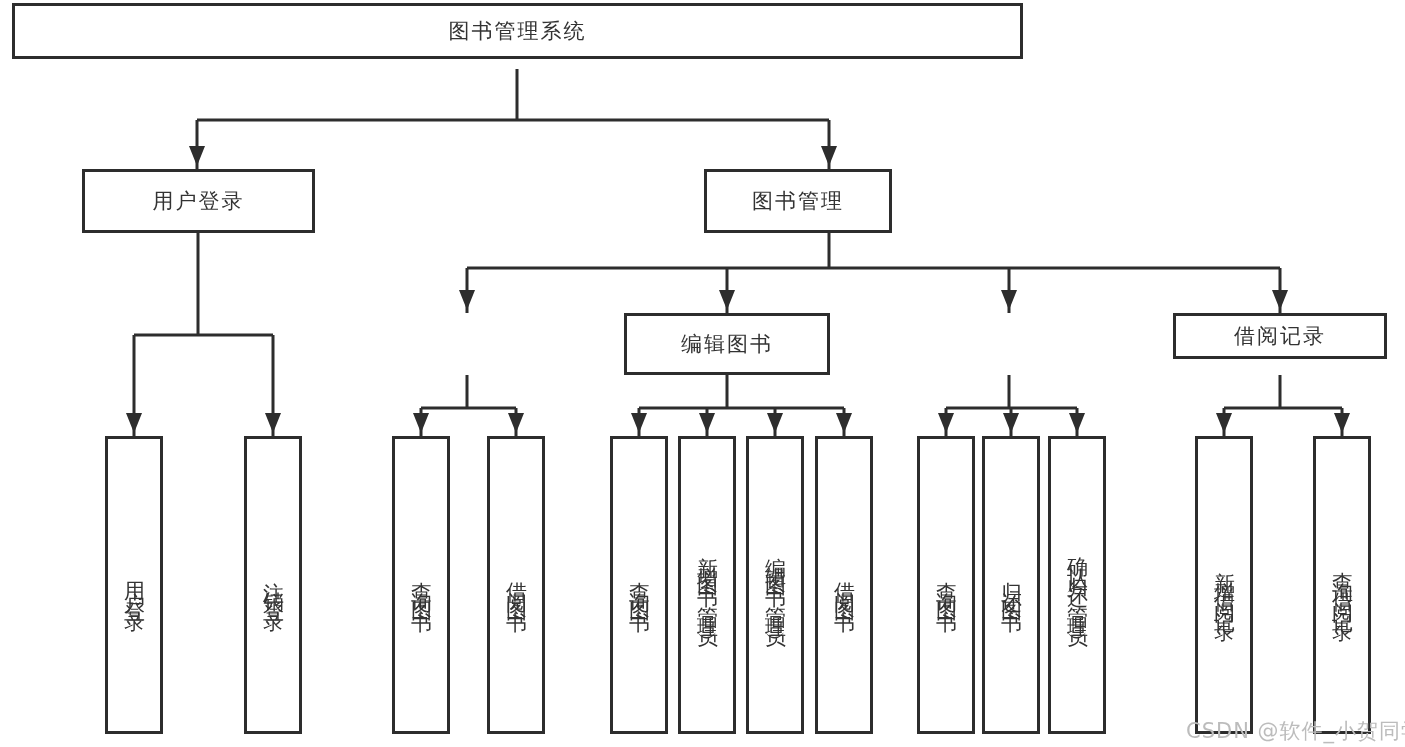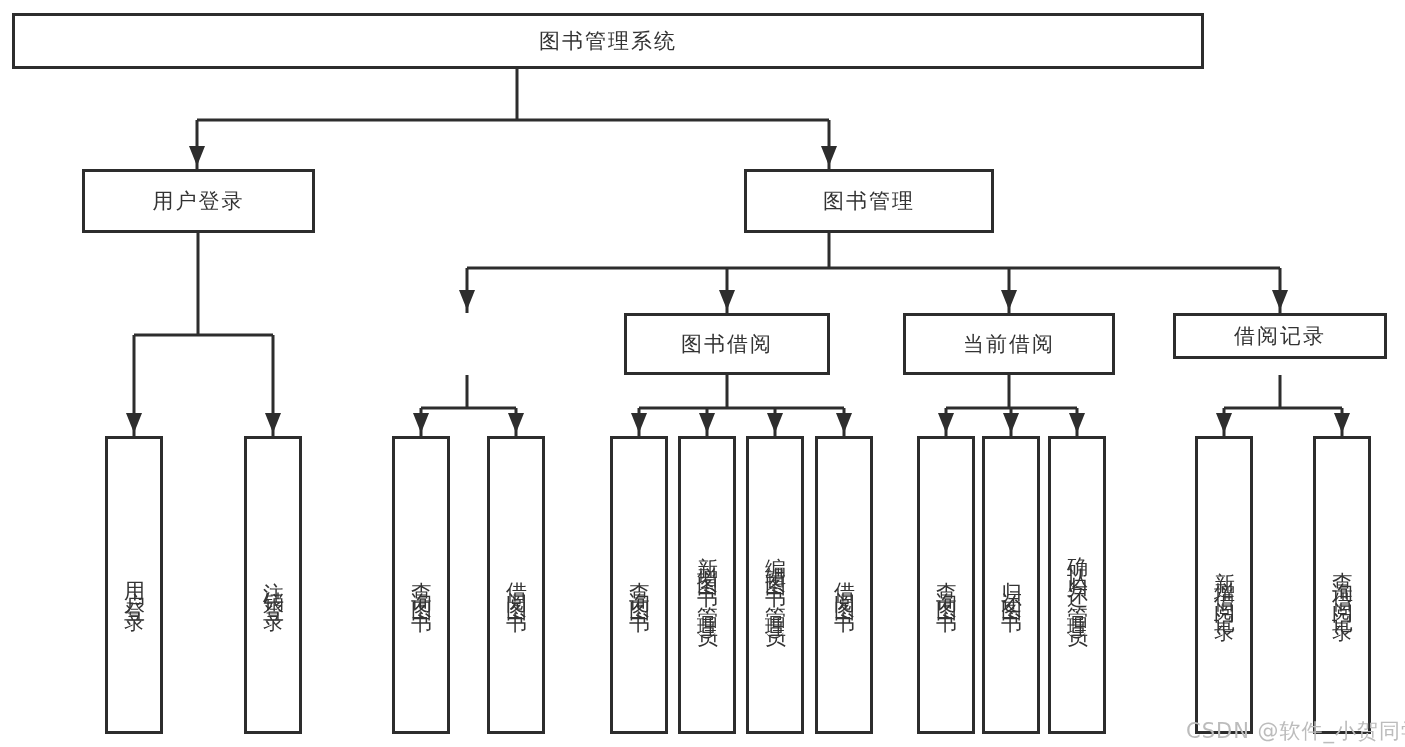--- a/index.html
+++ b/index.html
@@ -61,7 +61,7 @@
     </g>
   </svg>
 
-  <div class="node h" style="left:12px;top:13px;width:1192px;height:56px">
+  <div class="node h" style="left:12px;top:3px;width:1011px;height:56px">
     <span>图书管理系统</span>
   </div>
 

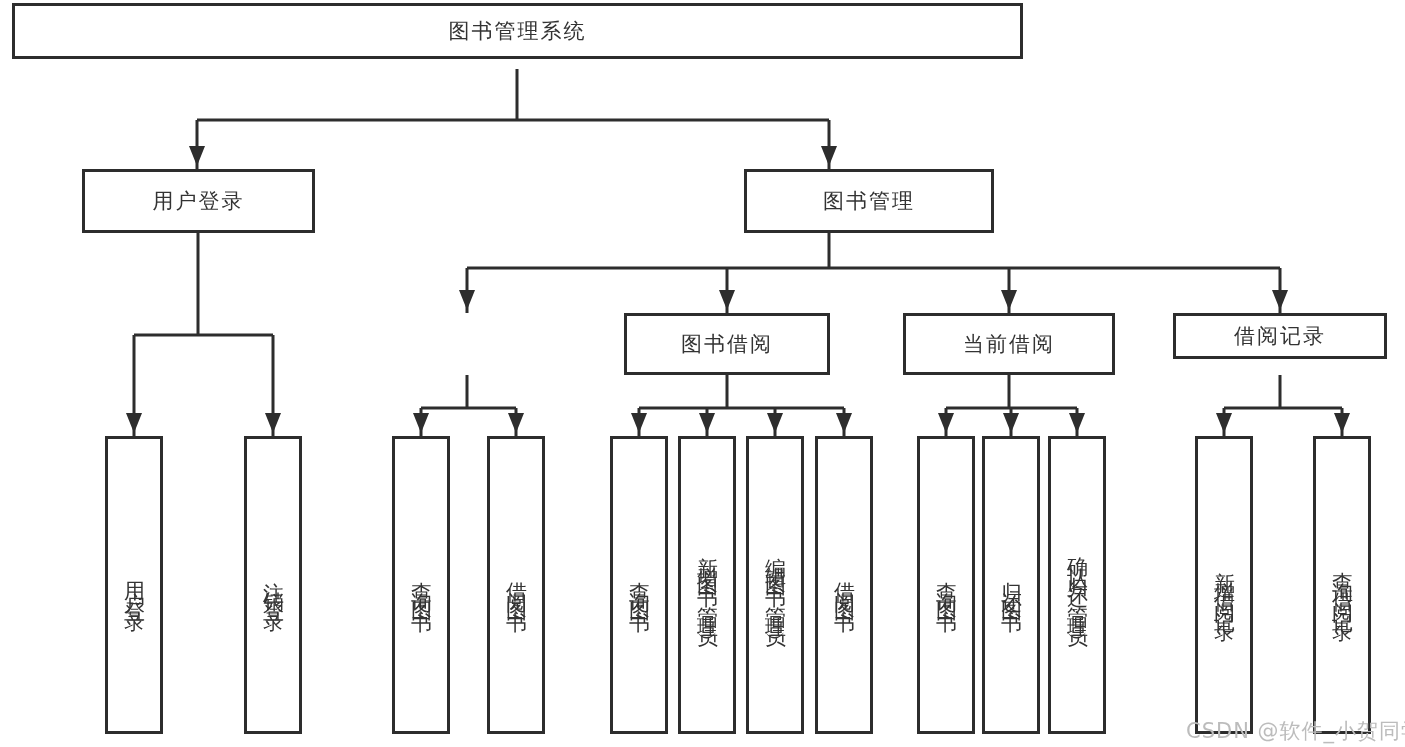--- a/index.html
+++ b/index.html
@@ -68,7 +68,7 @@
   <div class="node h" style="left:82px;top:169px;width:233px;height:64px">
     <span>用户登录</span>
   </div>
-  <div class="node h" style="left:744px;top:169px;width:250px;height:64px">
+  <div class="node h" style="left:704px;top:169px;width:188px;height:64px">
     <span>图书管理</span>
   </div>
 

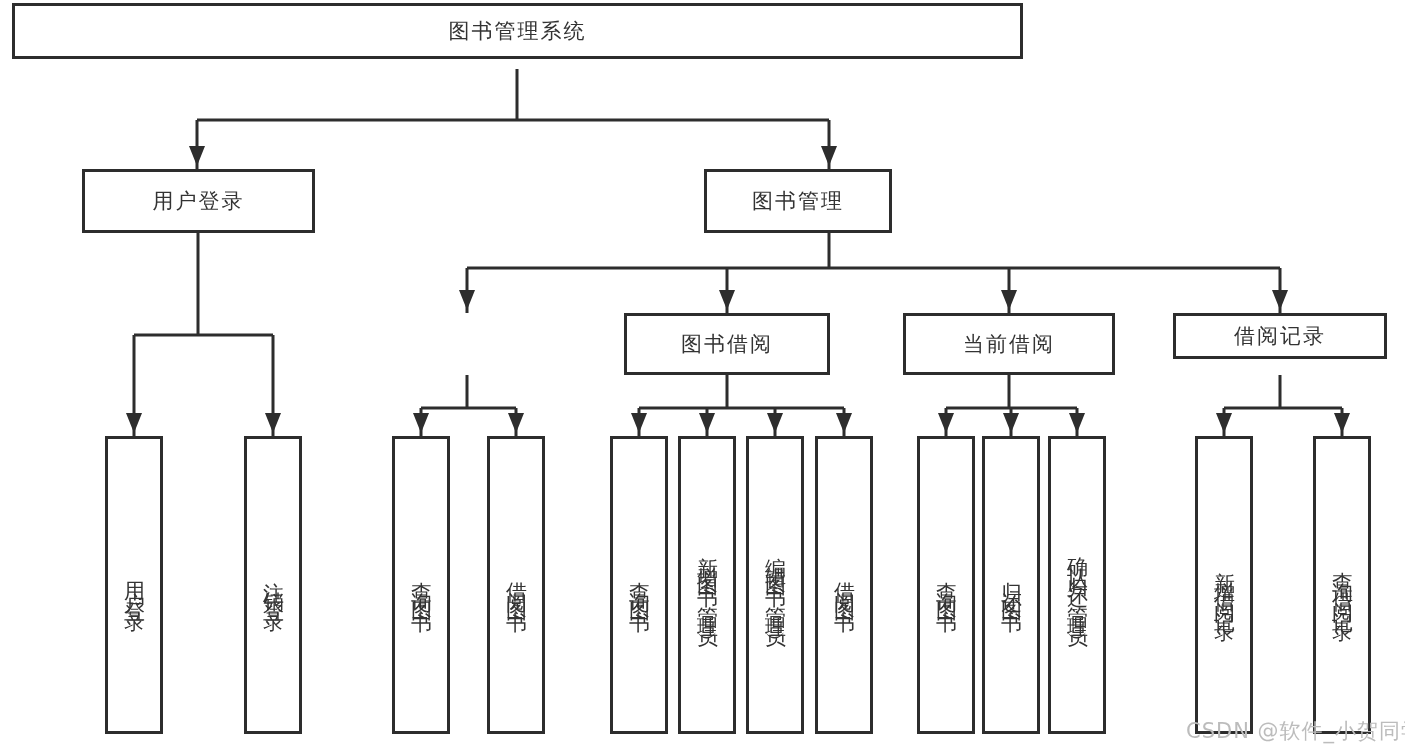--- a/index.html
+++ b/index.html
@@ -73,7 +73,7 @@
   </div>
 
   <div class="node h" style="left:624px;top:313px;width:206px;height:62px">
-    <span>图书借阅</span>
+    <span>编辑图书</span>
   </div>
   <div class="node h" style="left:903px;top:313px;width:212px;height:62px">
     <span>当前借阅</span>

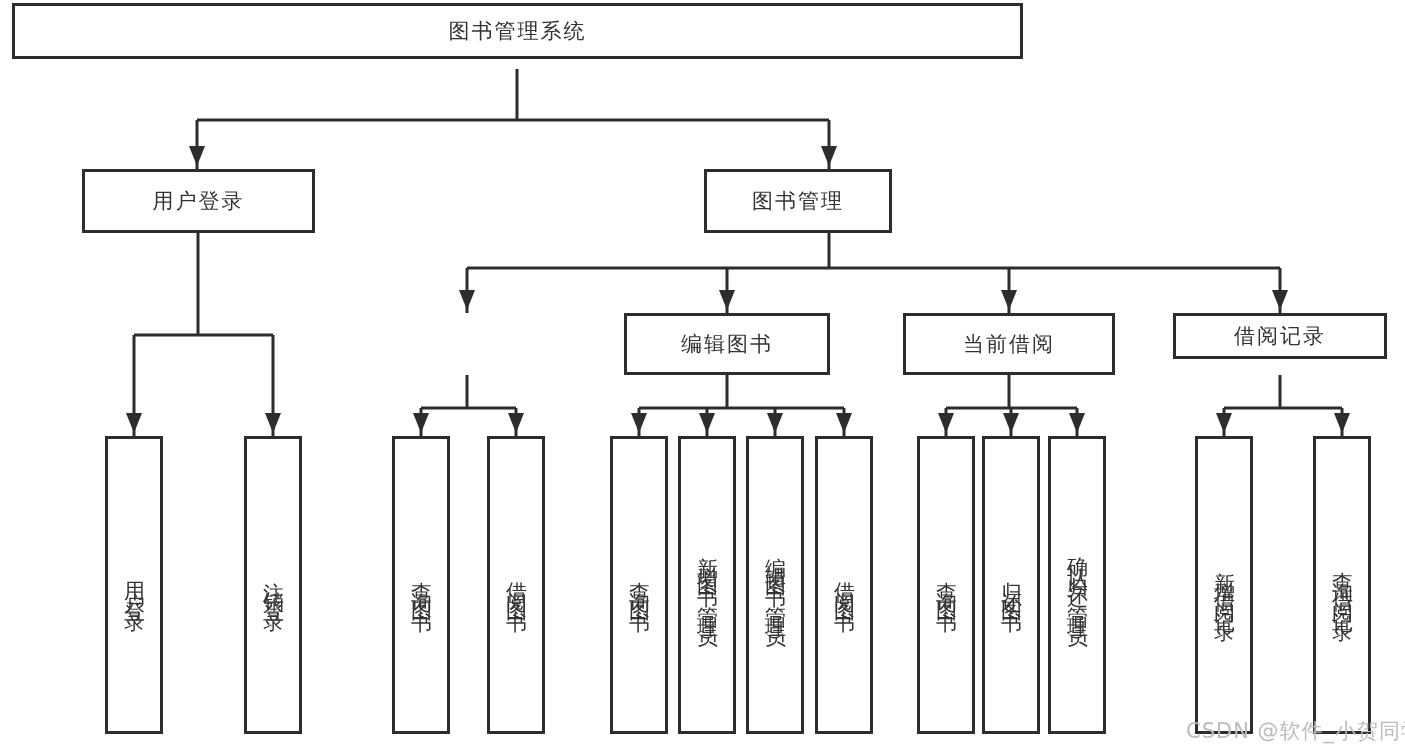--- a/index.html
+++ b/index.html
@@ -75,9 +75,6 @@
   <div class="node h" style="left:624px;top:313px;width:206px;height:62px">
     <span>编辑图书</span>
   </div>
-  <div class="node h" style="left:903px;top:313px;width:212px;height:62px">
-    <span>当前借阅</span>
-  </div>
   <div class="node h" style="left:1173px;top:313px;width:214px;height:46px">
     <span>借阅记录</span>
   </div>

